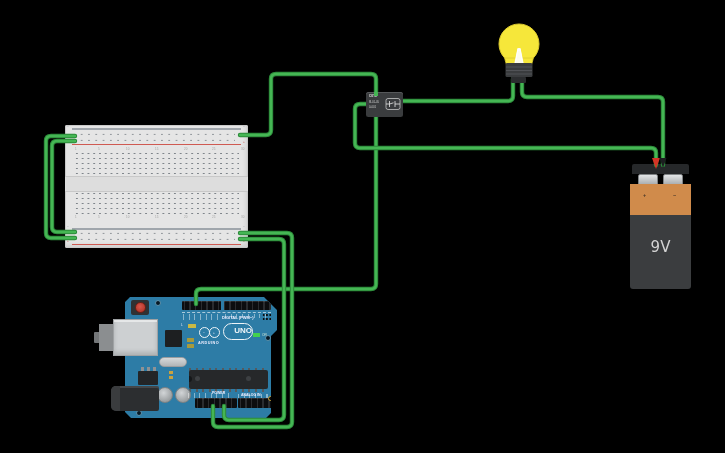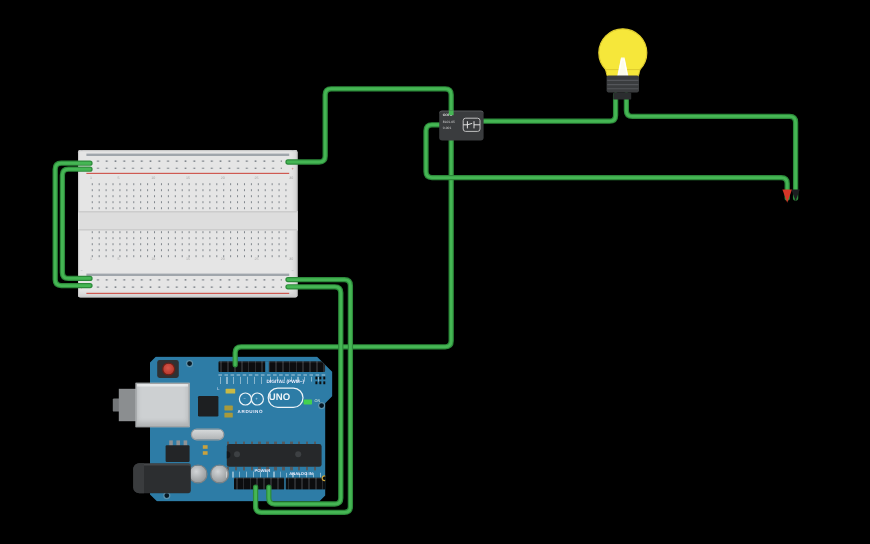--- a/index.html
+++ b/index.html
@@ -150,6 +150,16 @@
   <div class="a" style="left:111px;top:386px;width:48px;height:25px;background:#2c2e30;border-radius:5px 2px 2px 5px;box-shadow:inset 0 2px 0 rgba(255,255,255,.12);z-index:2;"></div>
   <div class="a" style="left:111px;top:386px;width:9px;height:25px;background:#3a3c3e;border-radius:5px 0 0 5px;z-index:2;"></div>
 
+  <div class="a" style="left:630px;top:164px;width:61px;height:125px;">
+    <div class="a" style="left:2px;top:0px;width:57px;height:10px;background:#26282a;border-radius:2px 2px 0 0;"></div>
+    <div class="a post" style="left:8px;top:10px;width:20px;height:13px;"></div>
+    <div class="a post" style="left:33px;top:10px;width:20px;height:13px;"></div>
+    <div class="a" style="left:0px;top:20px;width:61px;height:31px;background:#d08b4b;"></div>
+    <span class="micro b" style="left:13px;top:28px;font-size:11px;color:#4c3a2a;">+</span>
+    <span class="micro b" style="left:43px;top:28px;font-size:11px;color:#4c3a2a;">−</span>
+    <div class="a" style="left:0px;top:51px;width:61px;height:74px;background:#3b3d3f;border-radius:0 0 3px 3px;"></div>
+    <div class="a" style="left:0px;top:74px;width:61px;text-align:center;color:#d4d4d4;font-size:15px;font-family:'DejaVu Sans',sans-serif;">9V</div>
+  </div>
 
   <svg id="wires" class="a" style="left:0;top:0;z-index:4;" width="725" height="453" viewBox="0 0 725 453">
       <g>

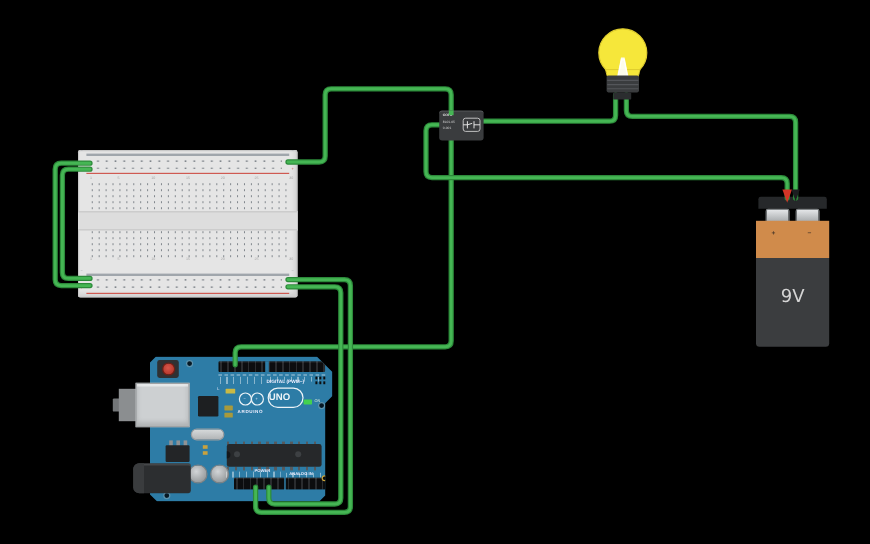--- a/index.html
+++ b/index.html
@@ -106,7 +106,7 @@
     <span class="micro" style="left:77.5px;top:33.5px;">−</span>
     <span class="micro" style="left:87.5px;top:33.5px;">+</span>
     <span class="micro b" style="left:73px;top:44px;font-size:7.6px;letter-spacing:1px;">ARDUINO</span>
-    <div class="a" style="left:98px;top:26px;width:30px;height:17px;border:1.6px solid #eef4f8;border-radius:9px;box-sizing:border-box;text-align:left;color:#eef4f8;font-weight:bold;font-size:8px;line-height:14px;"><span>UNO</span></div>
+    <div class="a" style="left:98px;top:26px;width:30px;height:17px;border:1.6px solid #eef4f8;border-radius:9px;box-sizing:border-box;text-align:right;color:#eef4f8;font-weight:bold;font-size:8px;line-height:14px;"><span>UNO</span></div>
 
     <div class="a" style="left:137px;top:16px;width:10px;height:8px;background-image:radial-gradient(circle 1.1px at 50% 50%, #0c0e10 92%, transparent);background-size:3.3px 4px;"></div>
     <div class="a led" style="left:128px;top:36px;width:7px;height:4px;background:#43d14f;"></div>

